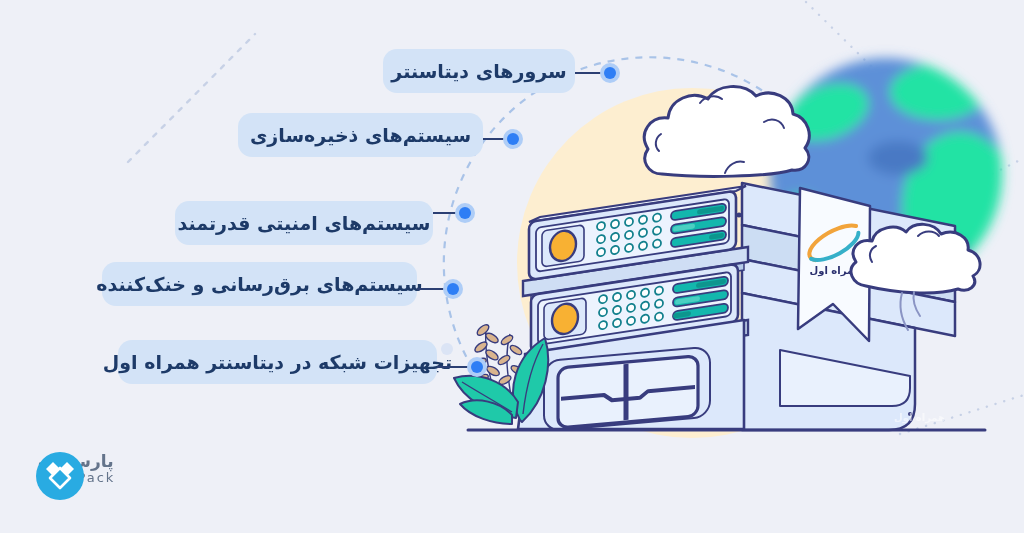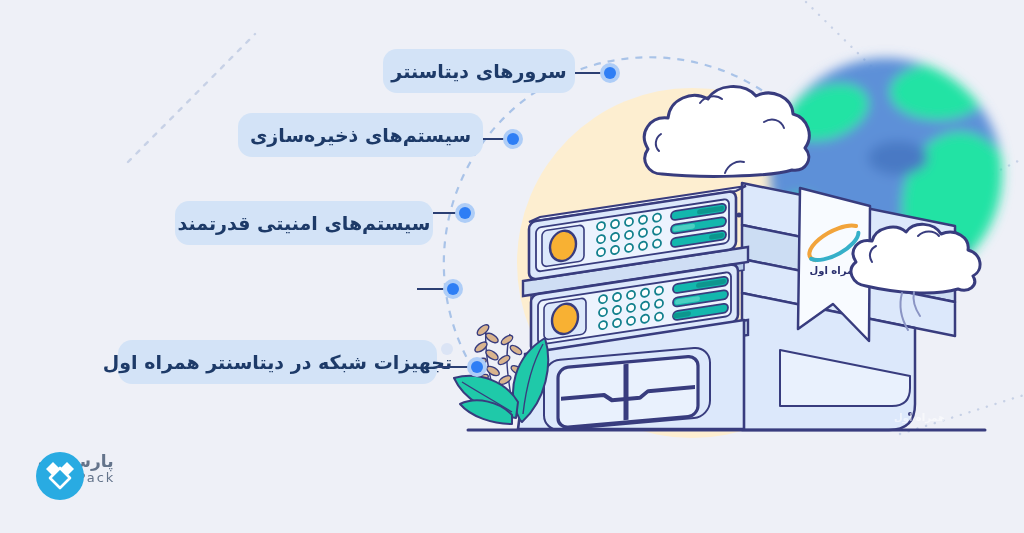--- a/index.html
+++ b/index.html
@@ -232,6 +232,7 @@
   <div class="connector" style="left:433px;top:212px;width:32px;"></div>
   <span class="dot" style="left:455px;top:203px;"></span>
 
+  <div class="pill" style="left:102px;top:262px;width:315px;height:44px;">سیستم‌های برق‌رسانی و خنک‌کننده</div>
   <div class="connector" style="left:417px;top:288px;width:36px;"></div>
   <span class="dot" style="left:443px;top:279px;"></span>
 

